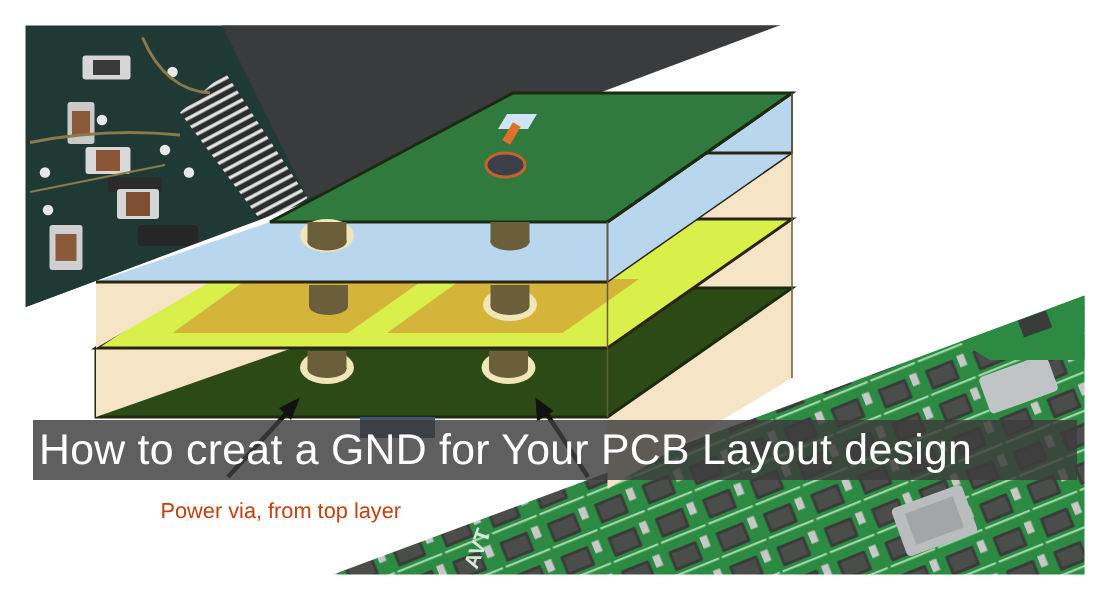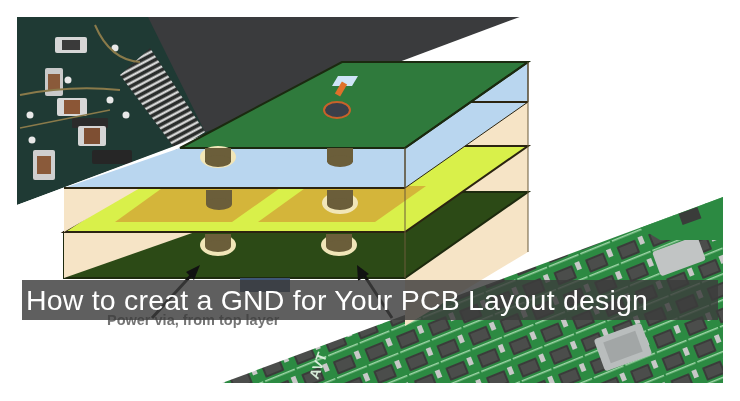--- a/index.html
+++ b/index.html
@@ -9,7 +9,7 @@
   }
   .canvas { position: absolute; left: 0; top: 0; width: 740px; height: 401px; }
   .layer-labels { position: absolute; left: 551px; top: 34px; width: 175px; color: #3a3a3a; font-size: 14.5px; line-height: 17px; white-space: nowrap; overflow: hidden; }
-  .via-caption { position: absolute; left: 107px; top: 311px; color: #737373; font-size: 14.5px; line-height: 18px; white-space: nowrap; font-weight: bold; }
+  .via-caption { position: absolute; left: 107px; top: 332px; color: #c2410c; font-size: 14.5px; line-height: 18px; white-space: nowrap; }
   .banner {
     position: absolute; left: 22px; top: 280px; width: 696px; height: 40px;
     background: rgba(60,60,60,0.82);

